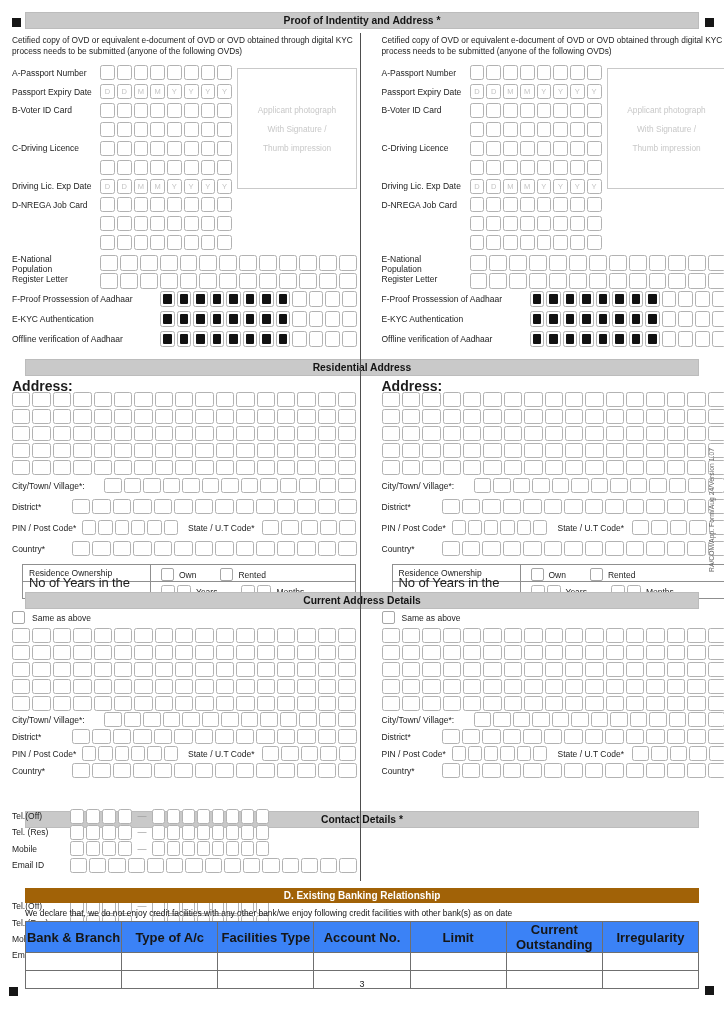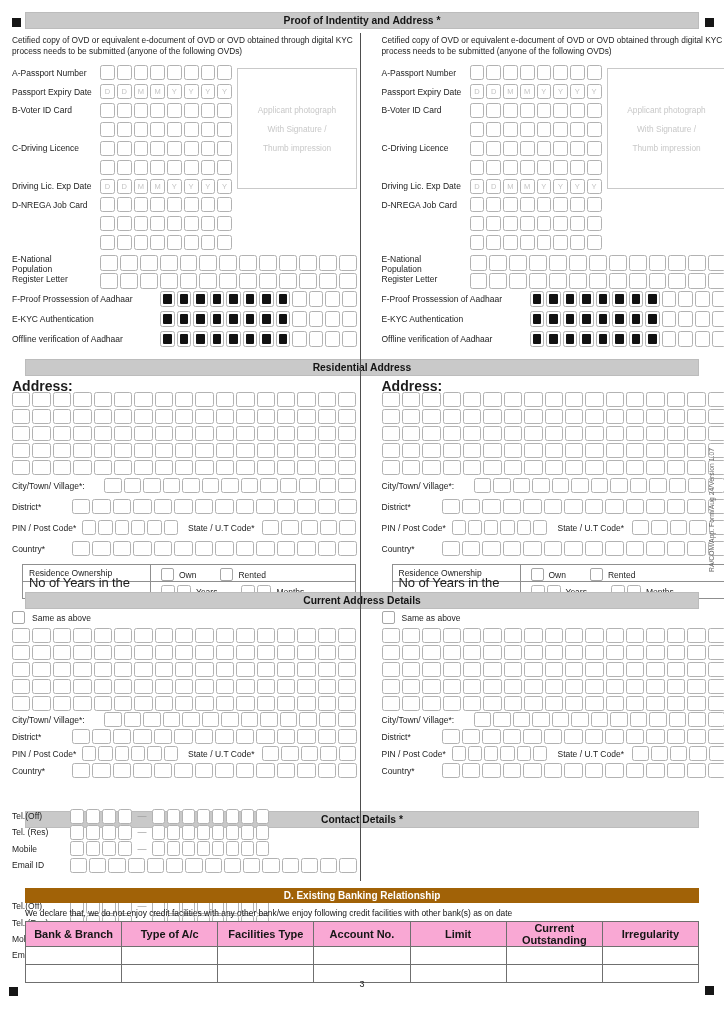--- a/index.html
+++ b/index.html
@@ -59,7 +59,7 @@
   .bk-bar{height:15px;background:#a16207;color:#ffffff;font-weight:bold;font-size:10px;display:flex;align-items:center;justify-content:center;}
   .bk-decl{font-size:8.4px;margin:5px 0 3px;color:#111;}
   table.bk{width:100%;border-collapse:collapse;table-layout:fixed;}
-  .bk th{background:#f9a8d4;border:1px solid #6f6f6f;font-size:11px;font-weight:bold;height:16px;padding:0;color:#161616;}
+  .bk th{background:#3b82f6;border:1px solid #6f6f6f;font-size:13px;font-weight:bold;height:16px;padding:0;color:#161616;}
   .bk td{border:1px solid #6f6f6f;height:15px;background:#fff;}
   .page-num{position:absolute;top:979px;left:0;width:100%;text-align:center;font-size:9px;color:#222;}
   .side-note{position:absolute;top:510px;left:711px;transform:translate(-50%,-50%) rotate(-90deg);white-space:nowrap;font-size:6.8px;color:#666;}

